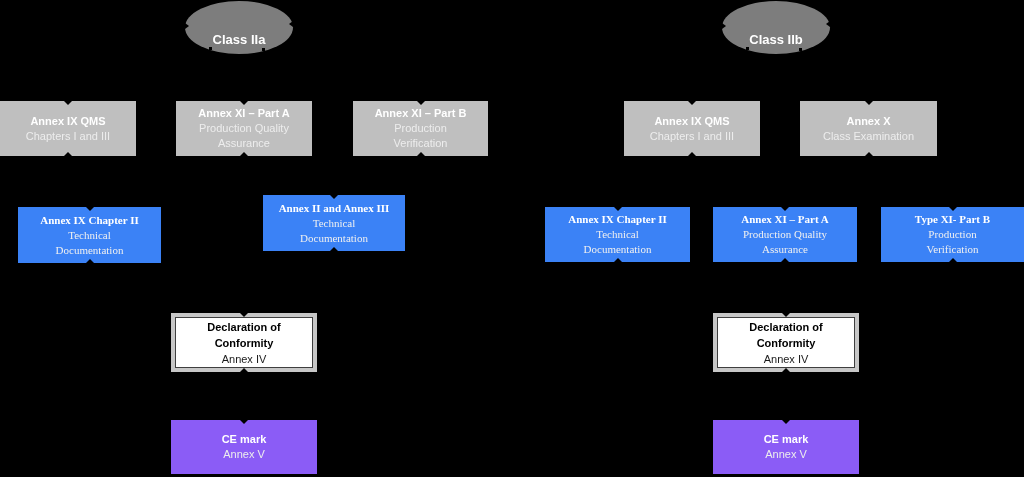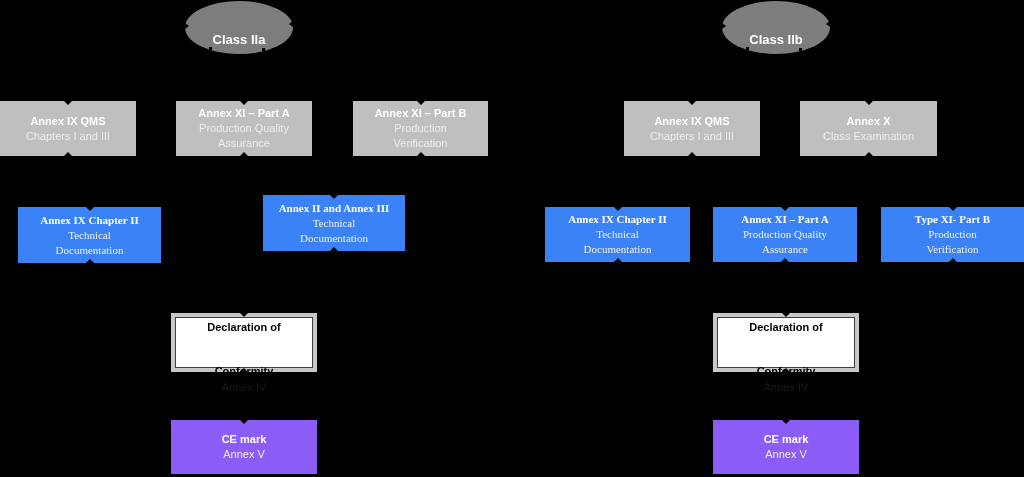--- a/index.html
+++ b/index.html
@@ -19,7 +19,7 @@
   .decli{width:100%;height:100%;background:#ffffff;border:1px solid #3f3f3f;
          box-sizing:border-box;display:flex;flex-direction:column;justify-content:center;
          align-items:center;text-align:center;line-height:16px;}
-  .decli .t{color:#000000;margin-top:28px;}
+  .decli .t{color:#000000;}
   .decli .s{color:#1a1a1a;}
   
   .n{position:absolute;width:0;height:0;}

